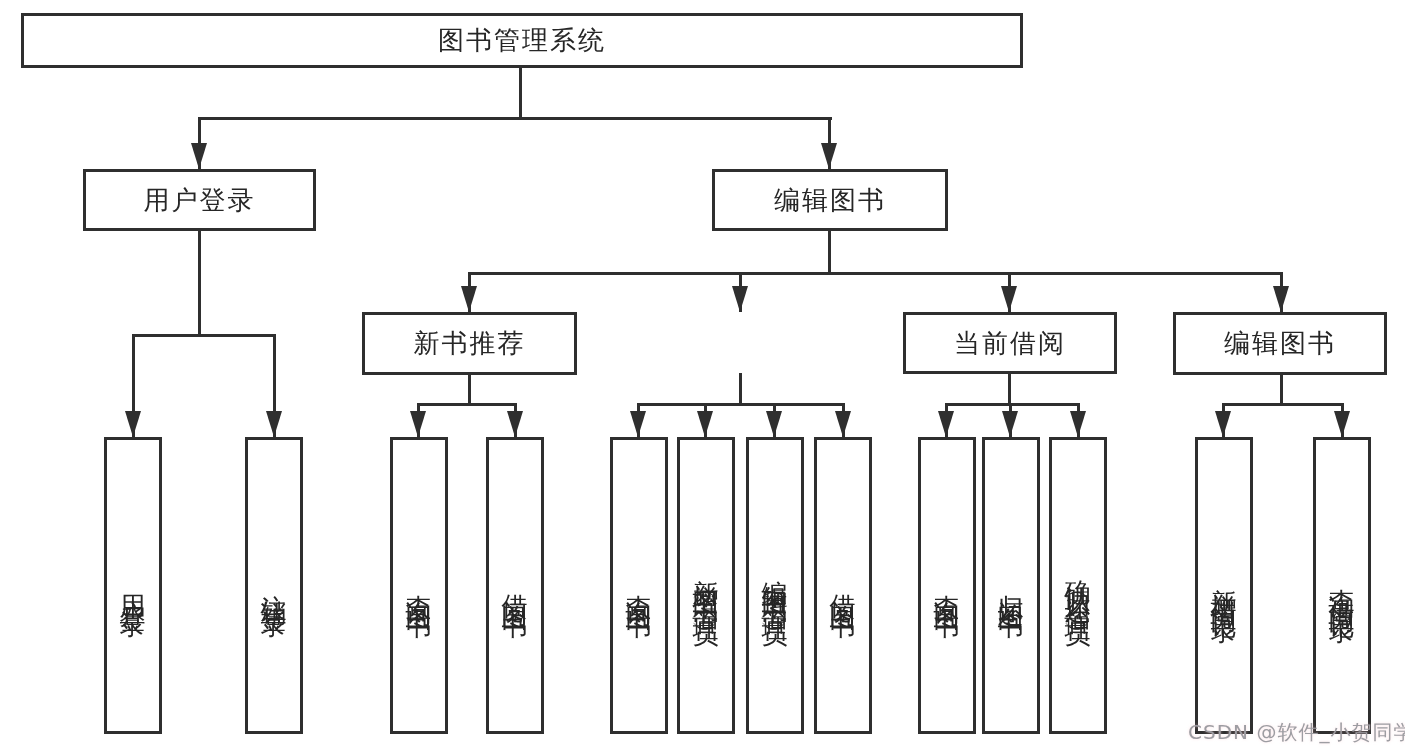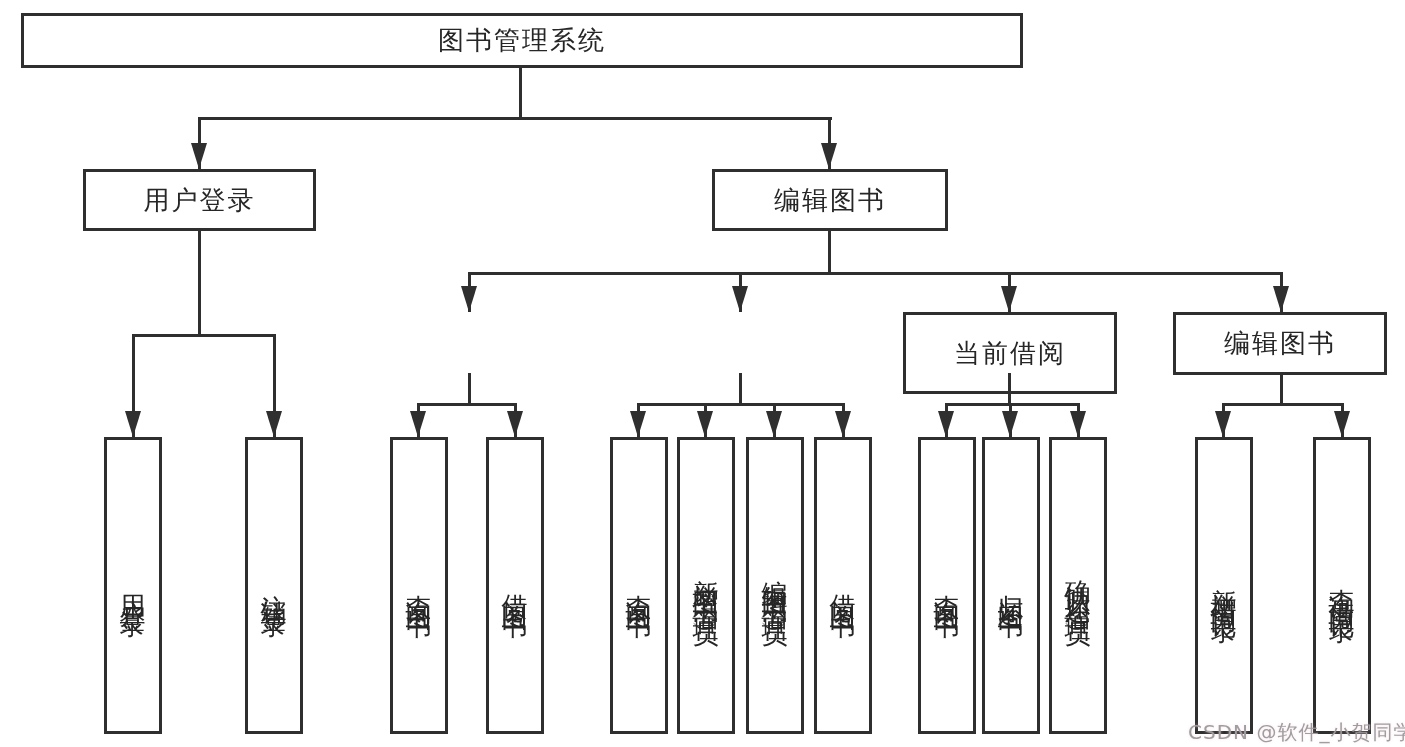--- a/index.html
+++ b/index.html
@@ -69,6 +69,9 @@
     <span>编辑图书</span>
   </div>
 
+  <div class="node" style="left:362px;top:312px;width:215px;height:63px;">
+    <span>新书推荐</span>
+  </div>
   <div class="node" style="left:903px;top:312px;width:214px;height:82px;">
     <span>当前借阅</span>
   </div>

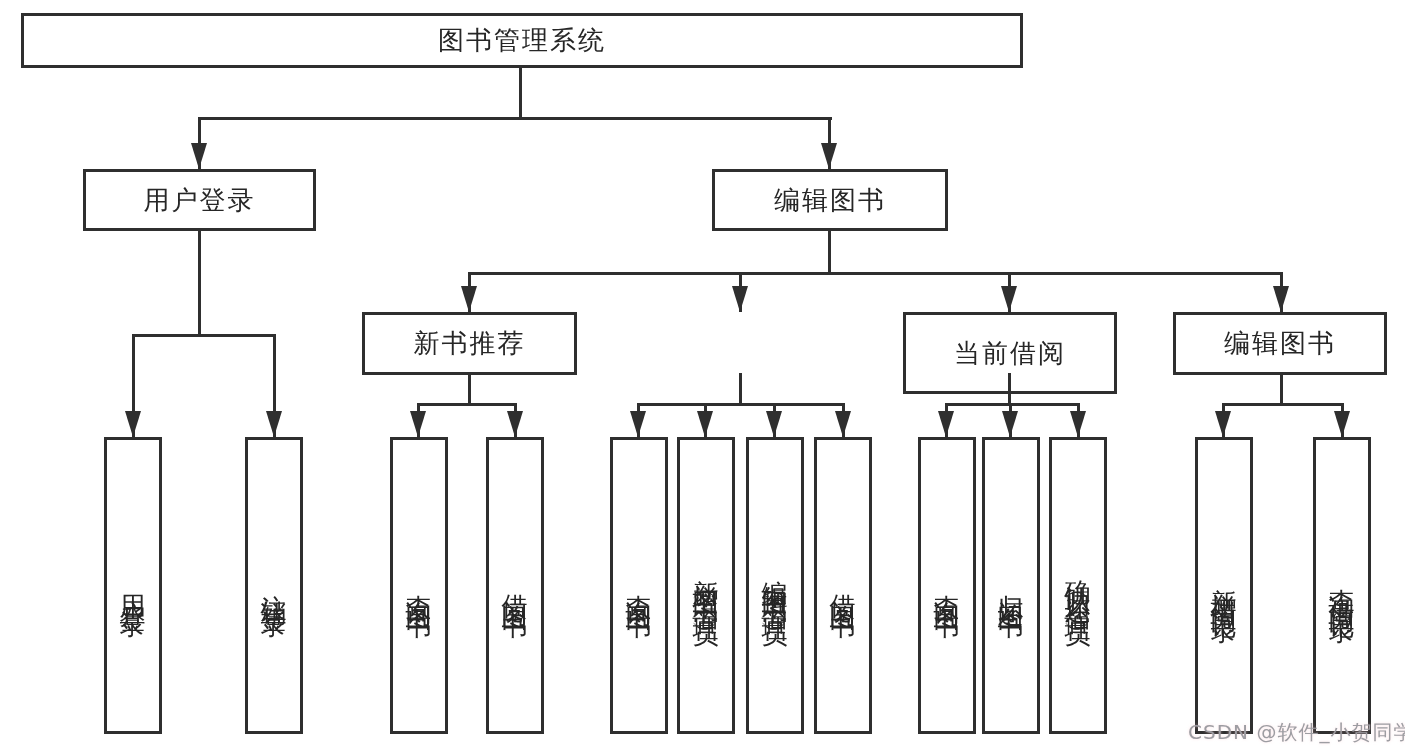--- a/index.html
+++ b/index.html
@@ -72,7 +72,7 @@
   <div class="node" style="left:362px;top:312px;width:215px;height:63px;">
     <span>新书推荐</span>
   </div>
-  <div class="node" style="left:903px;top:312px;width:214px;height:82px;">
+  <div class="node" style="left:903px;top:312px;width:214px;height:62px;">
     <span>当前借阅</span>
   </div>
   <div class="node" style="left:1173px;top:312px;width:214px;height:63px;">

